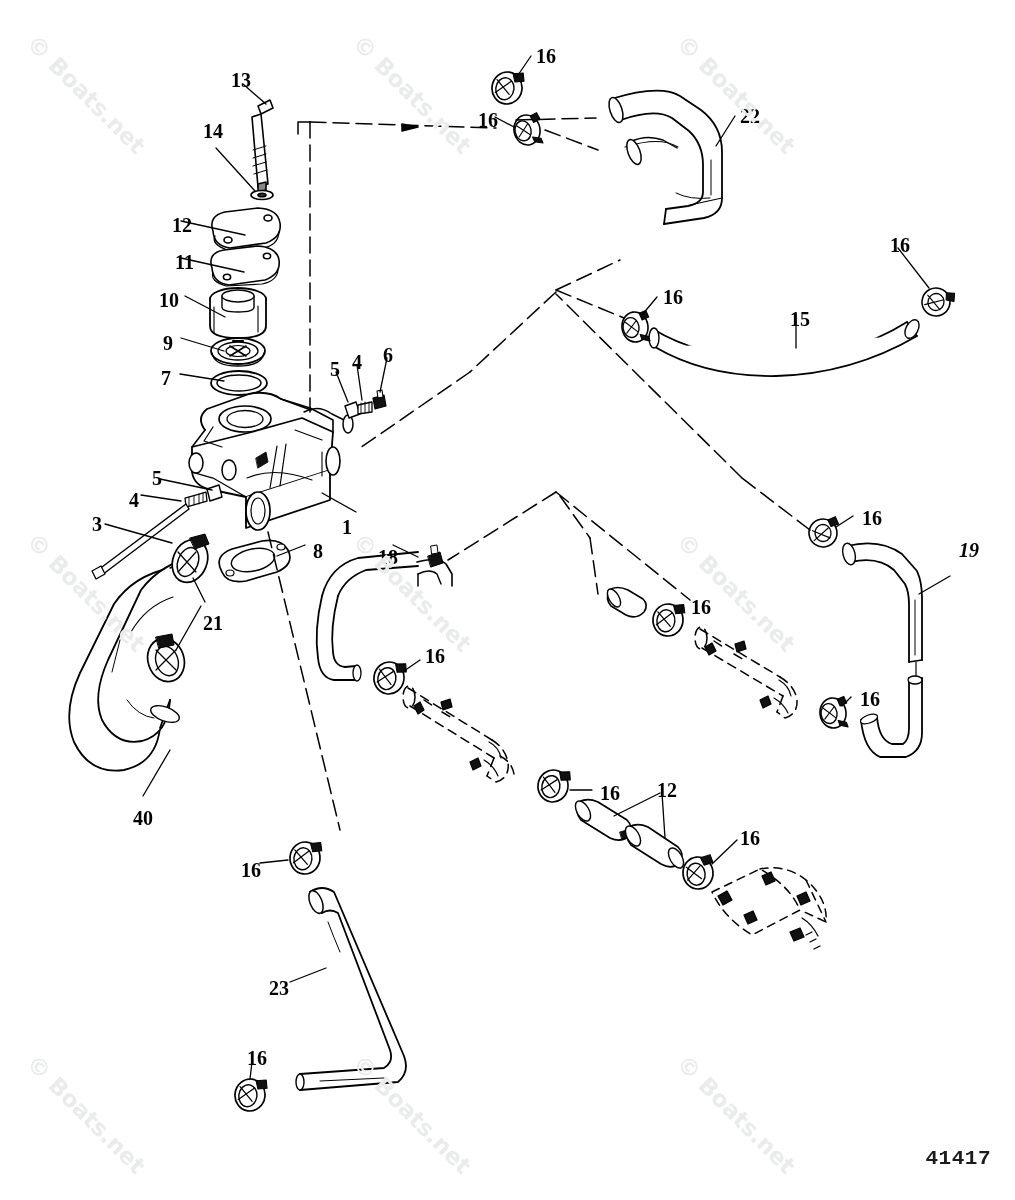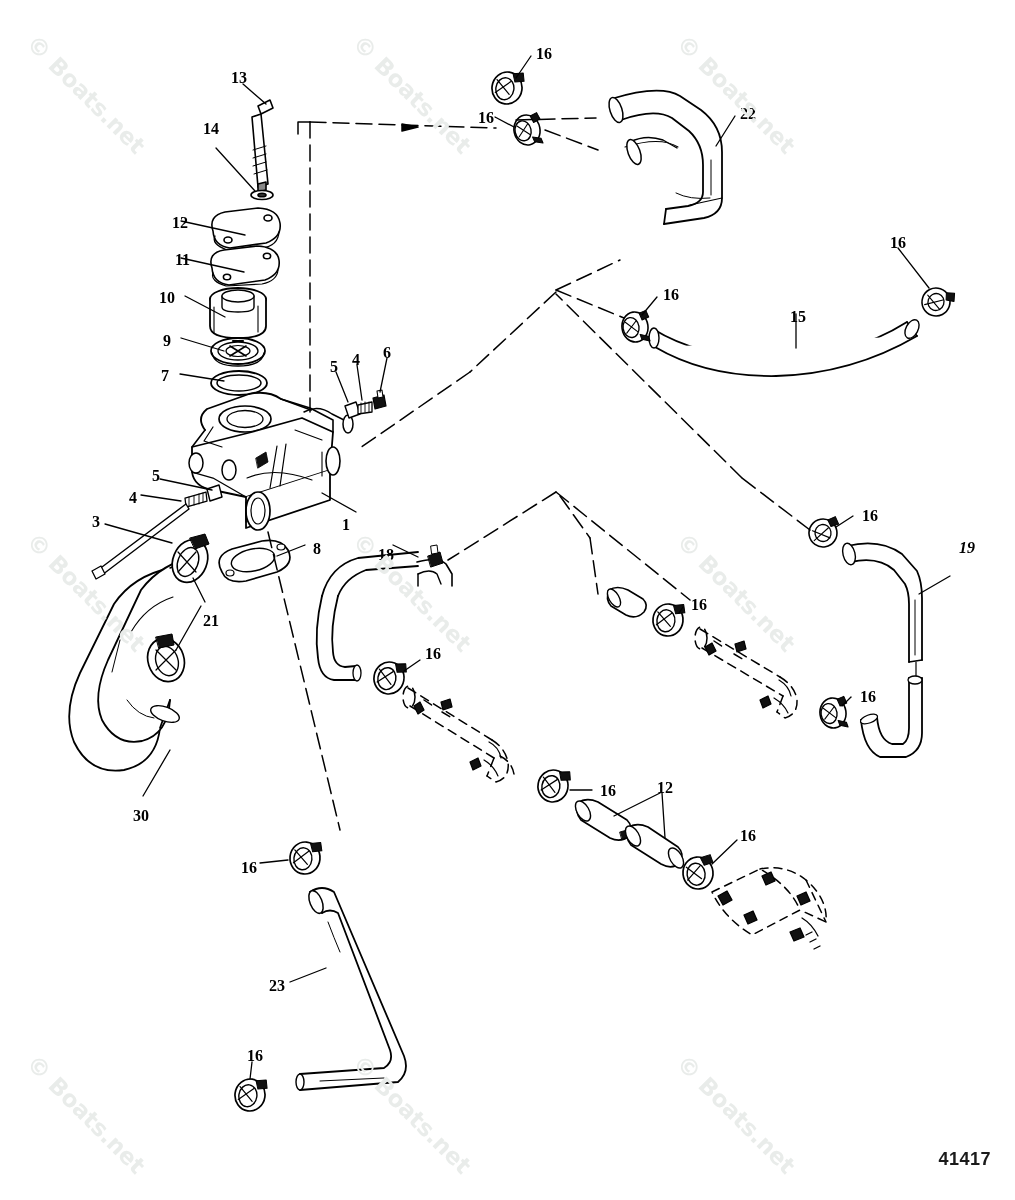--- a/index.html
+++ b/index.html
@@ -30,7 +30,7 @@
   .lbl{
     position:absolute;
     font-family:"Liberation Serif", serif;
-    font-weight:bold;font-size:16px;color:#000;
+    font-weight:bold;font-size:20px;color:#000;
     line-height:1;
   }
 </style>

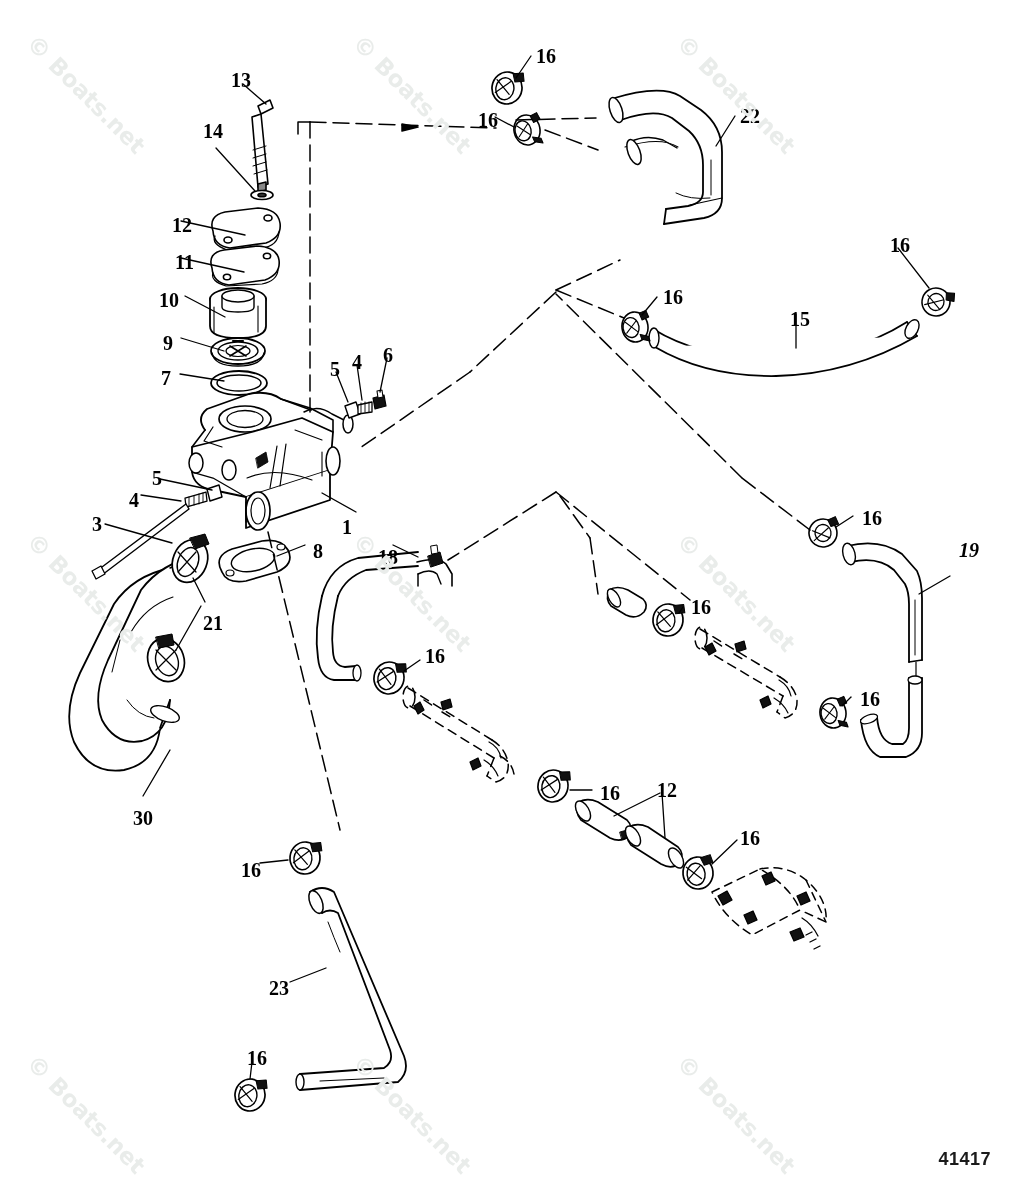--- a/index.html
+++ b/index.html
@@ -480,7 +480,7 @@
   <div class="lbl" style="left:860px;top:689px;">16</div>
   <div class="lbl" style="left:600px;top:783px;">16</div>
   <div class="lbl" style="left:657px;top:780px;">12</div>
-  <div class="lbl" style="left:133px;top:808px;">30</div>
+  <div class="lbl" style="left:133px;top:808px;">40</div>
   <div class="lbl" style="left:740px;top:828px;">16</div>
   <div class="lbl" style="left:241px;top:860px;">16</div>
   <div class="lbl" style="left:269px;top:978px;">23</div>

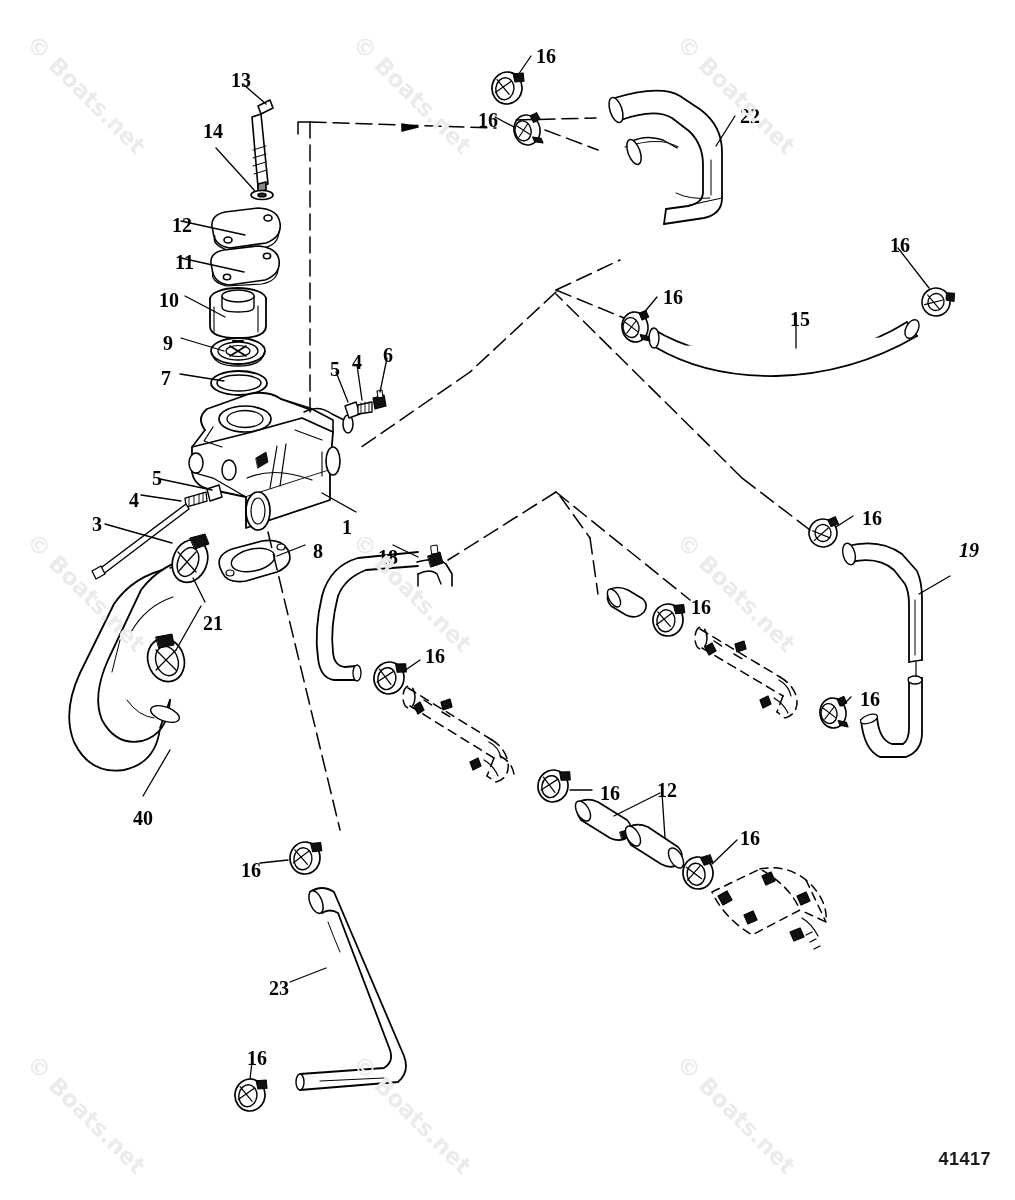--- a/index.html
+++ b/index.html
@@ -23,8 +23,8 @@
   }
   .dwgnum{
     position:absolute;right:24px;bottom:30px;
-    font-family:Liberation Sans, sans-serif;
-    font-weight:bold;font-size:18px;color:#1b1b1b;
+    font-family:Liberation Mono, monospace;
+    font-weight:bold;font-size:21px;color:#1b1b1b;
     letter-spacing:.5px;
   }
   .lbl{

